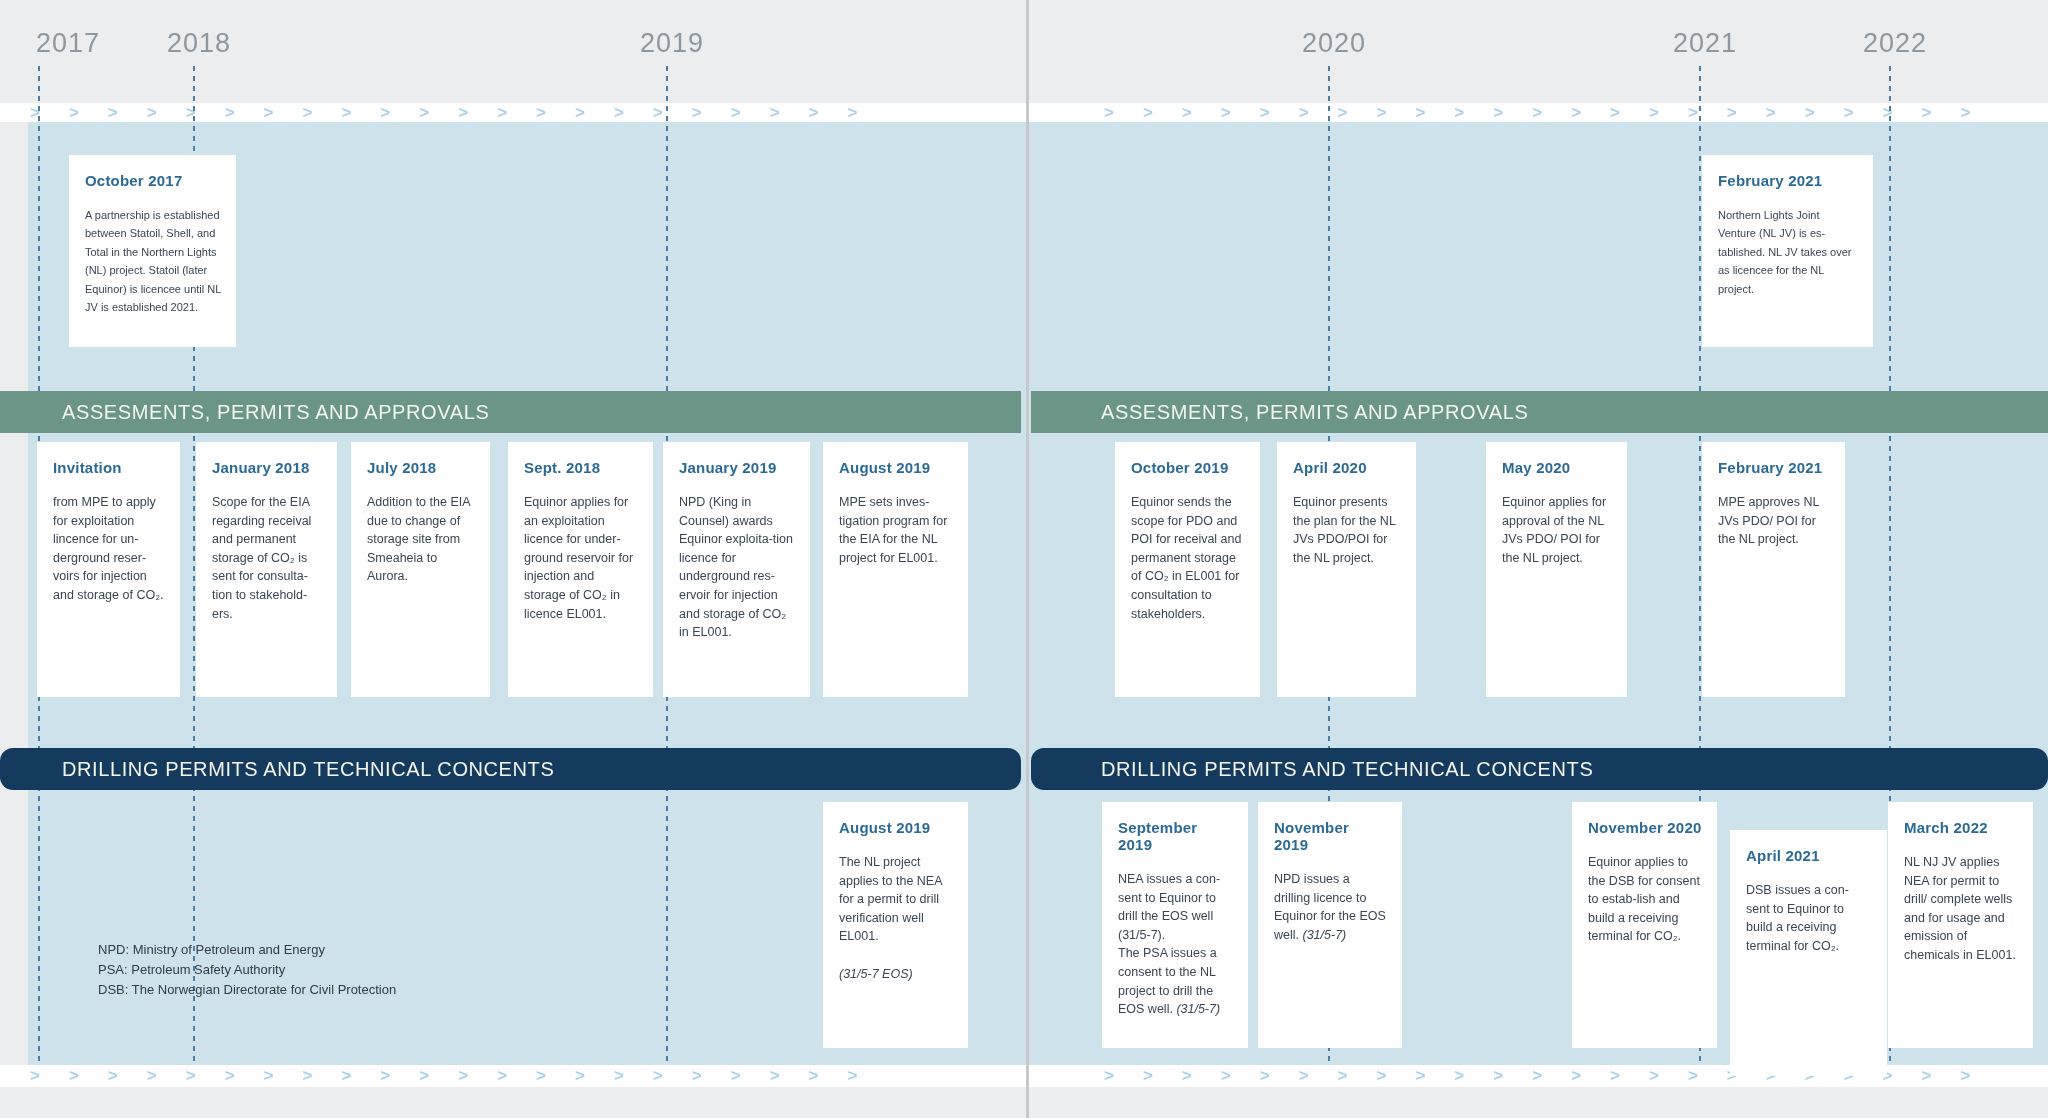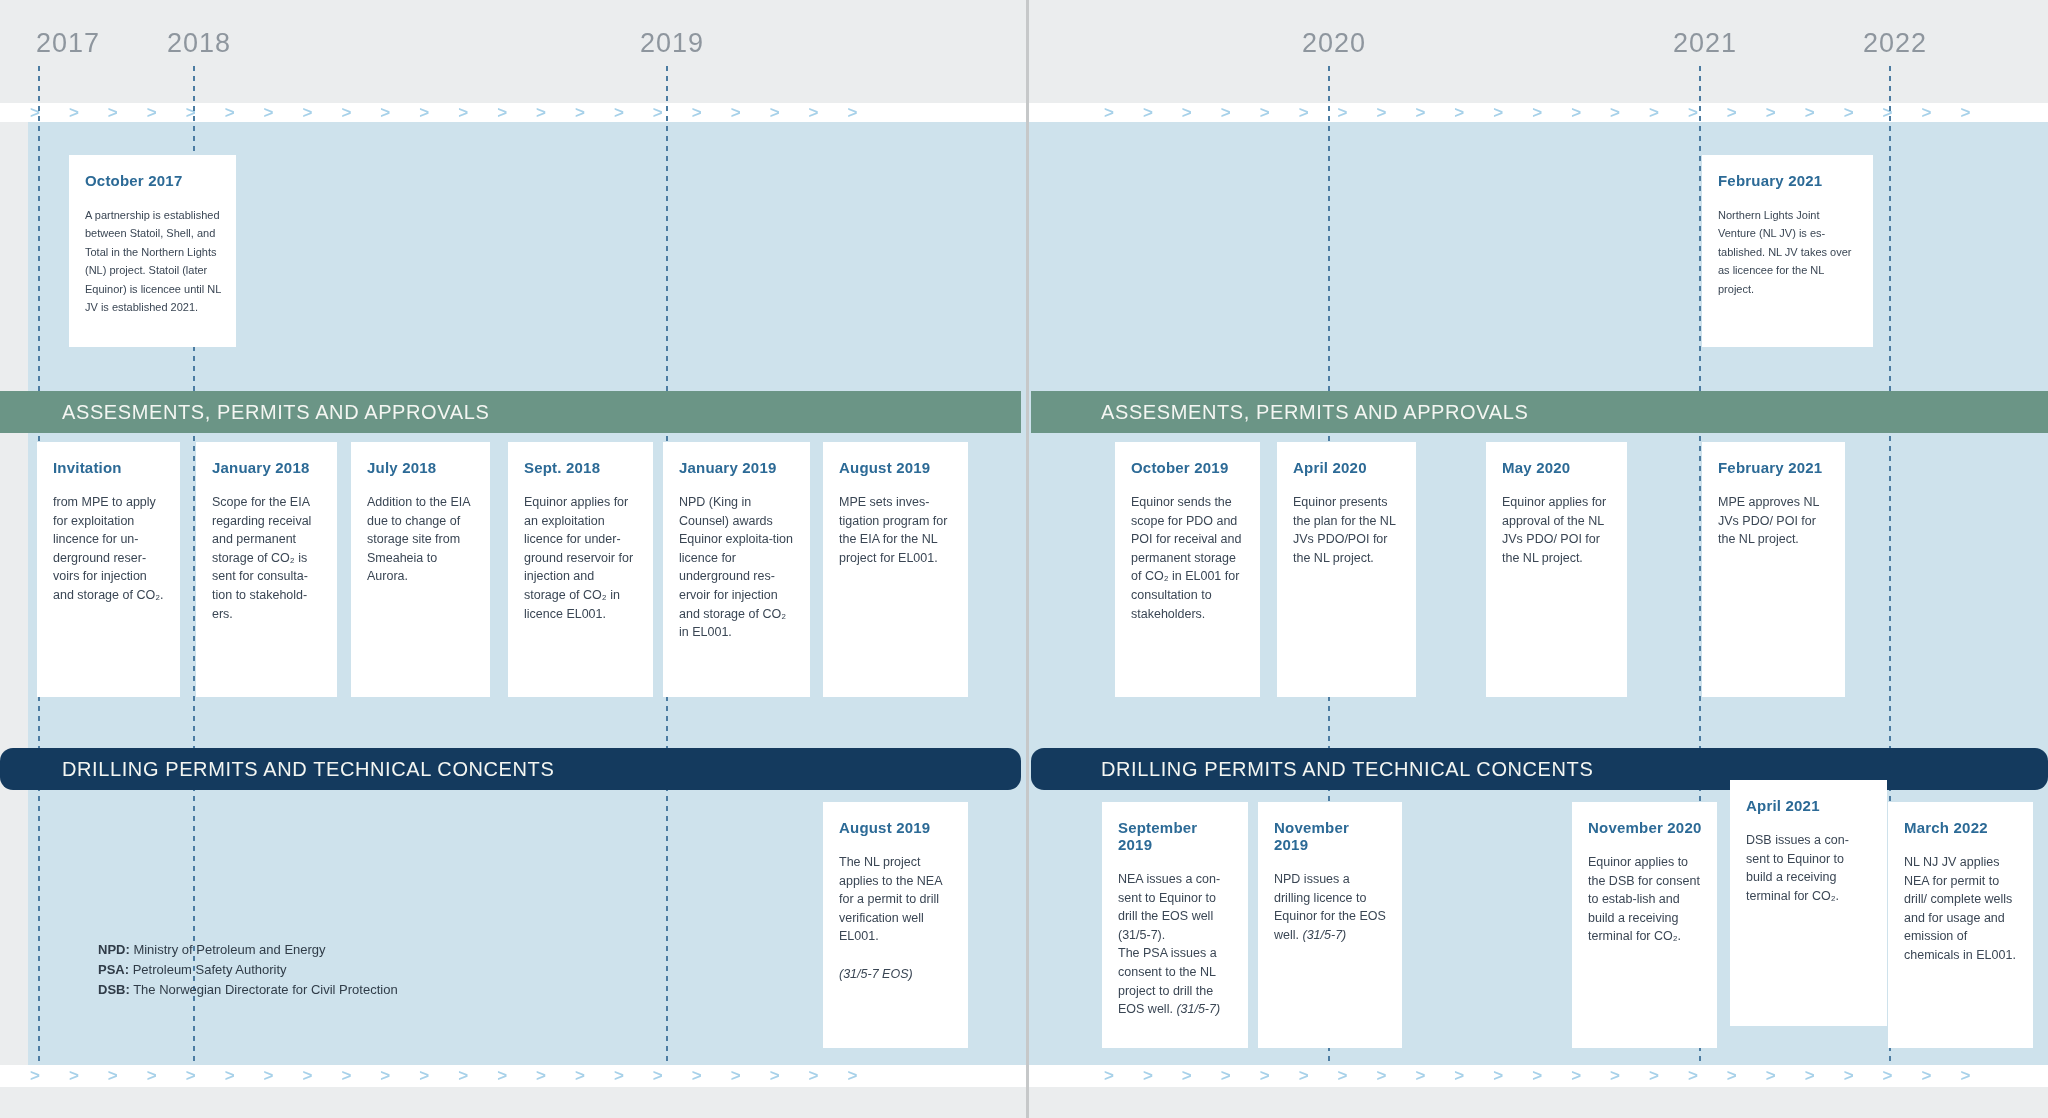--- a/index.html
+++ b/index.html
@@ -143,7 +143,7 @@
     <h3>November 2020</h3>
     <p>Equinor applies to the DSB for consent to estab-lish and build a receiving terminal for CO₂.</p>
   </div>
-  <div class="card" style="left:1730px;top:780px;width:157px;height:246px;">
+  <div class="card" style="left:1730px;top:830px;width:157px;height:246px;">
     <h3>April 2021</h3>
     <p>DSB issues a con-sent to Equinor to build a receiving terminal for CO₂.</p>
   </div>

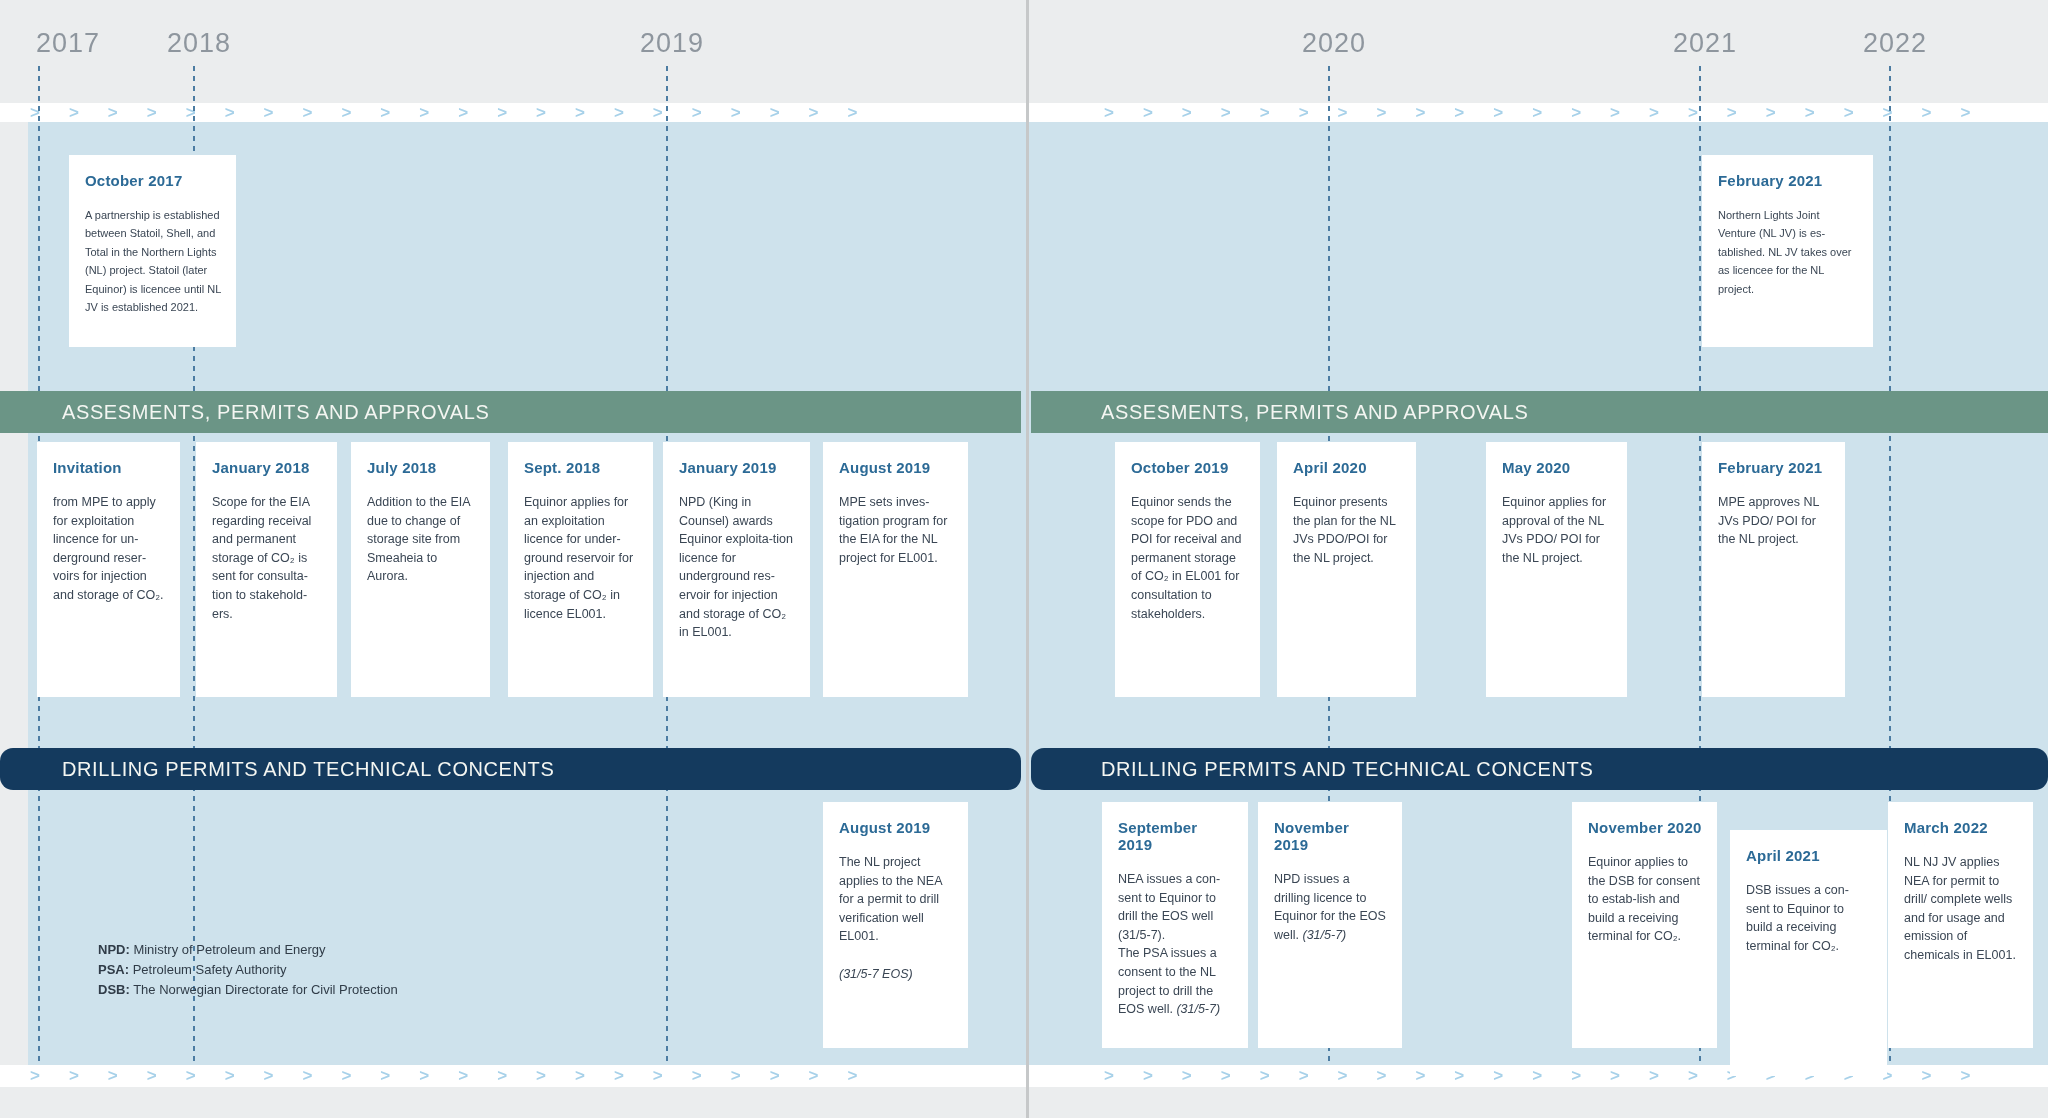--- a/index.html
+++ b/index.html
@@ -28,7 +28,7 @@
   .card p.gap{margin-top:19px;}
   .divider{position:absolute;top:0;height:1118px;width:3px;background:#c6c8c9;z-index:2;}
   .legend{position:absolute;left:98px;top:940px;font-size:13px;line-height:20px;color:#303c48;z-index:4;}
-  .legend b{font-weight:700;}
+  .legend b{font-weight:400;}
 </style>
 </head>
 <body>

